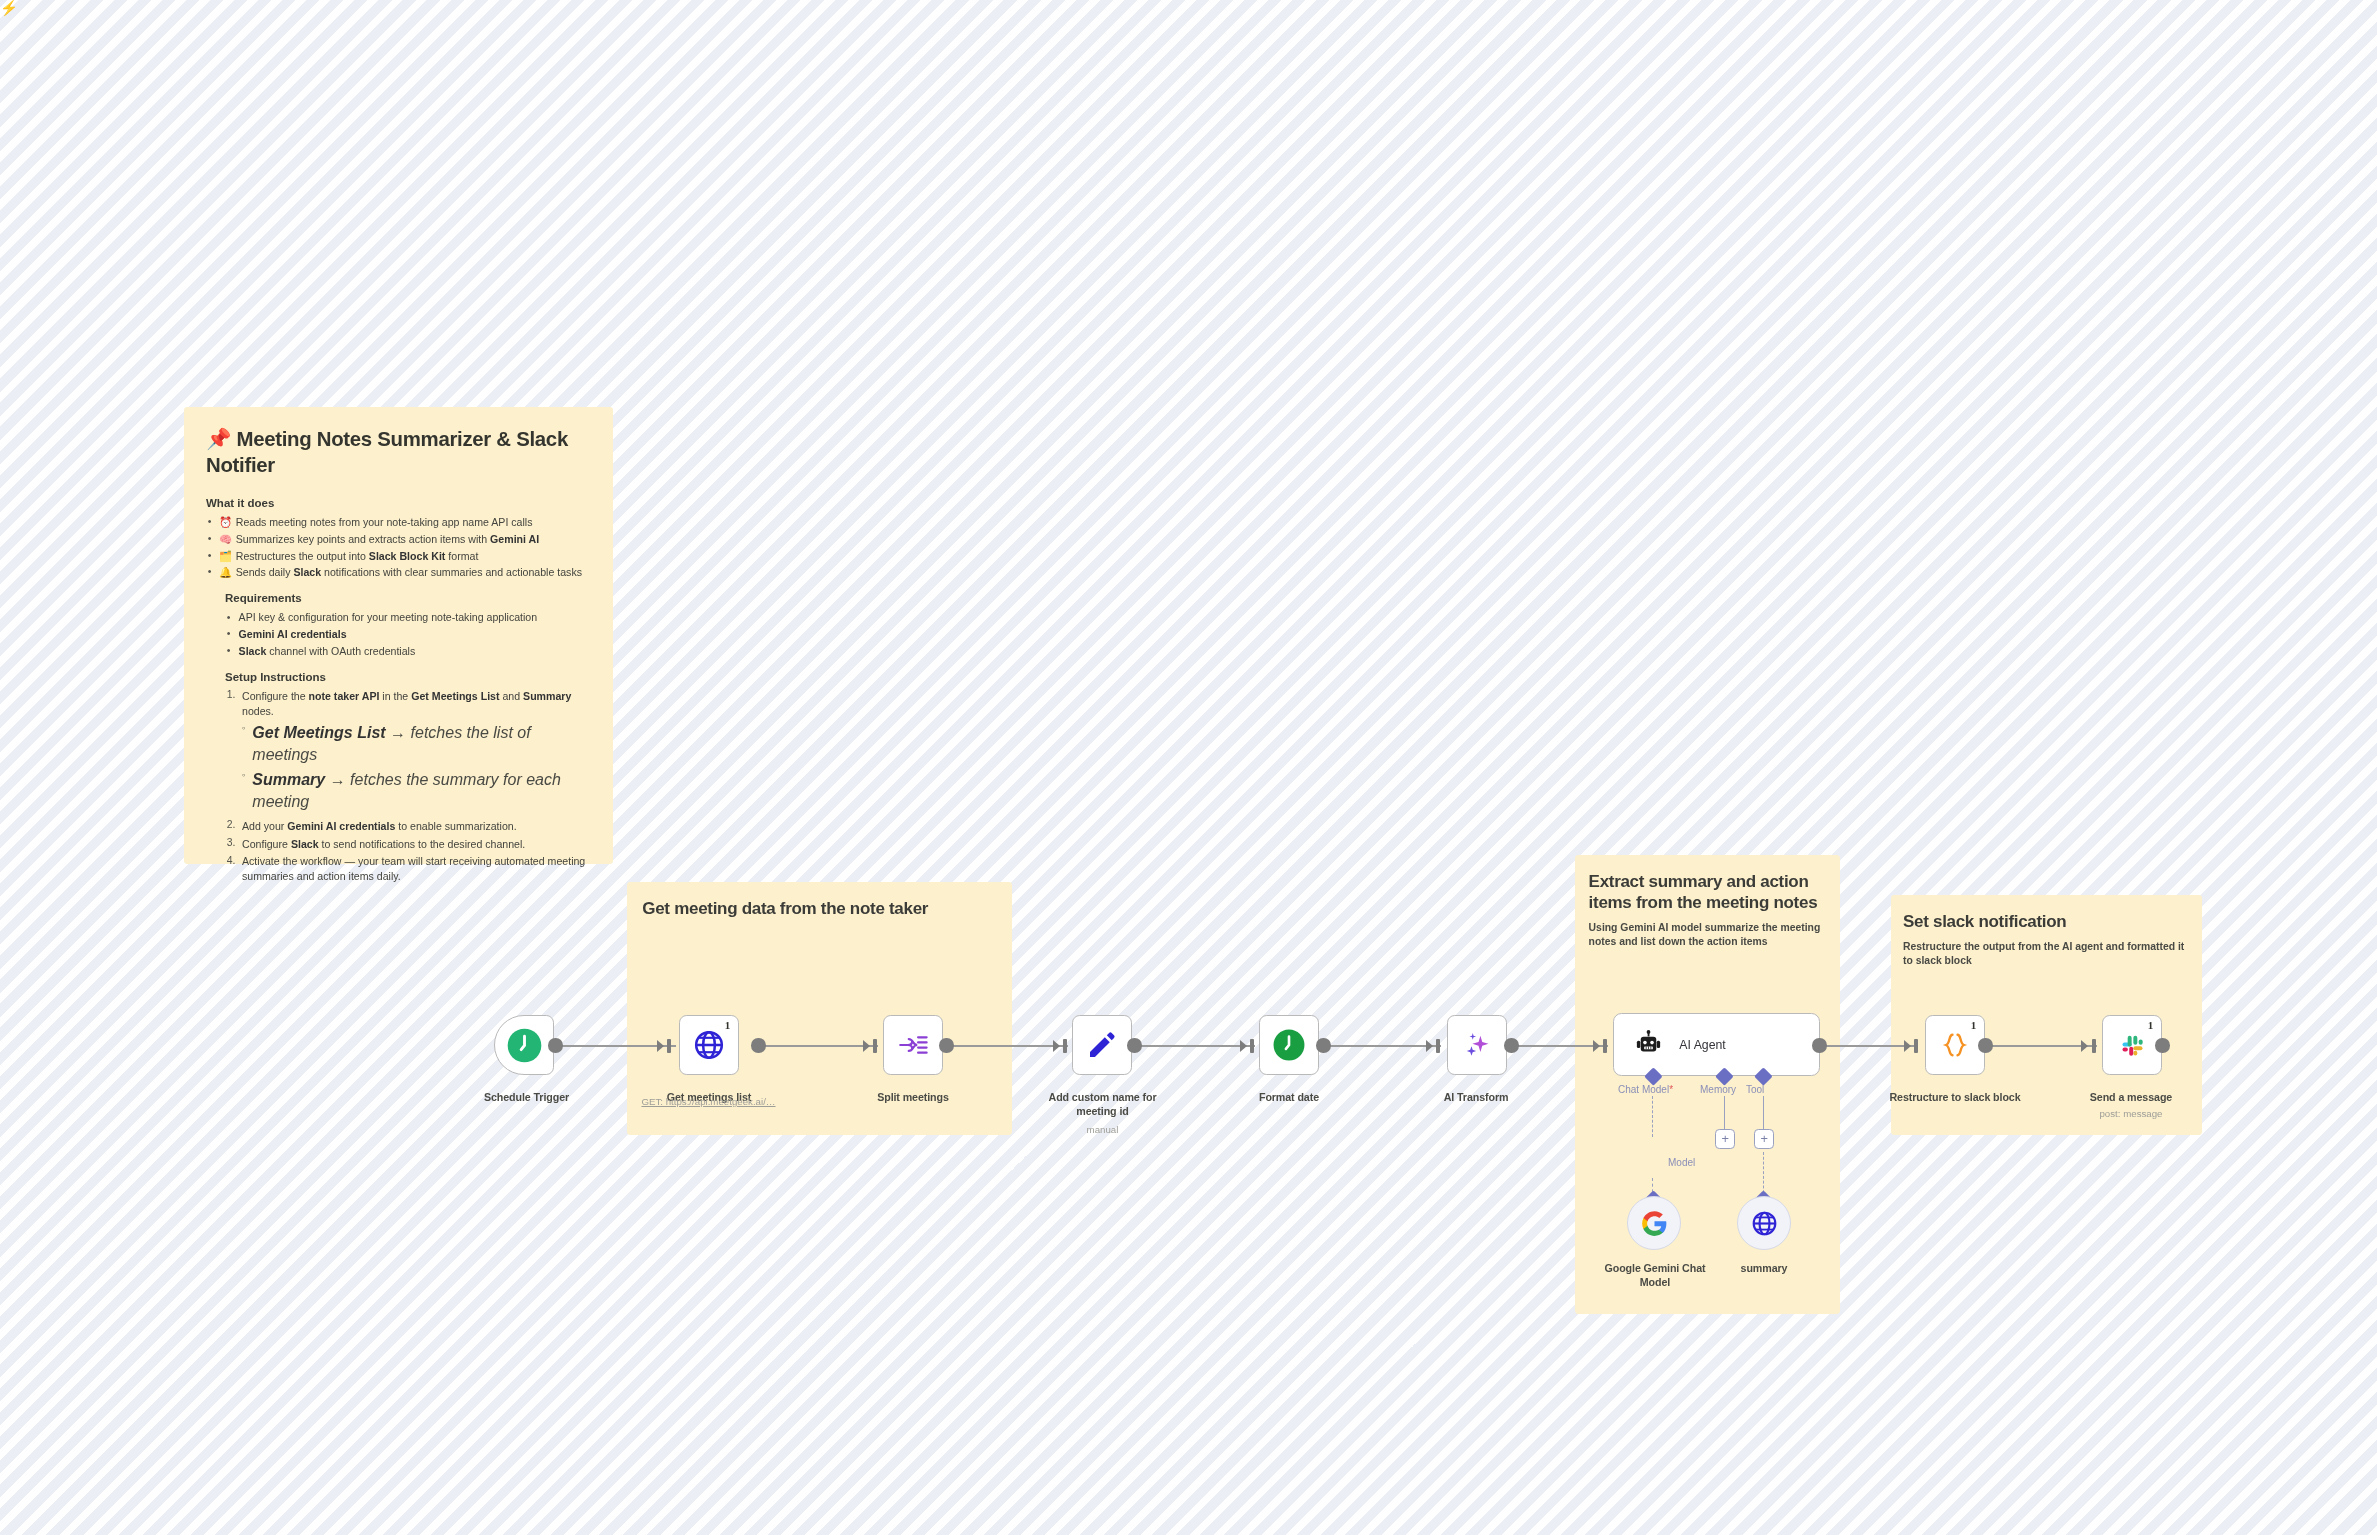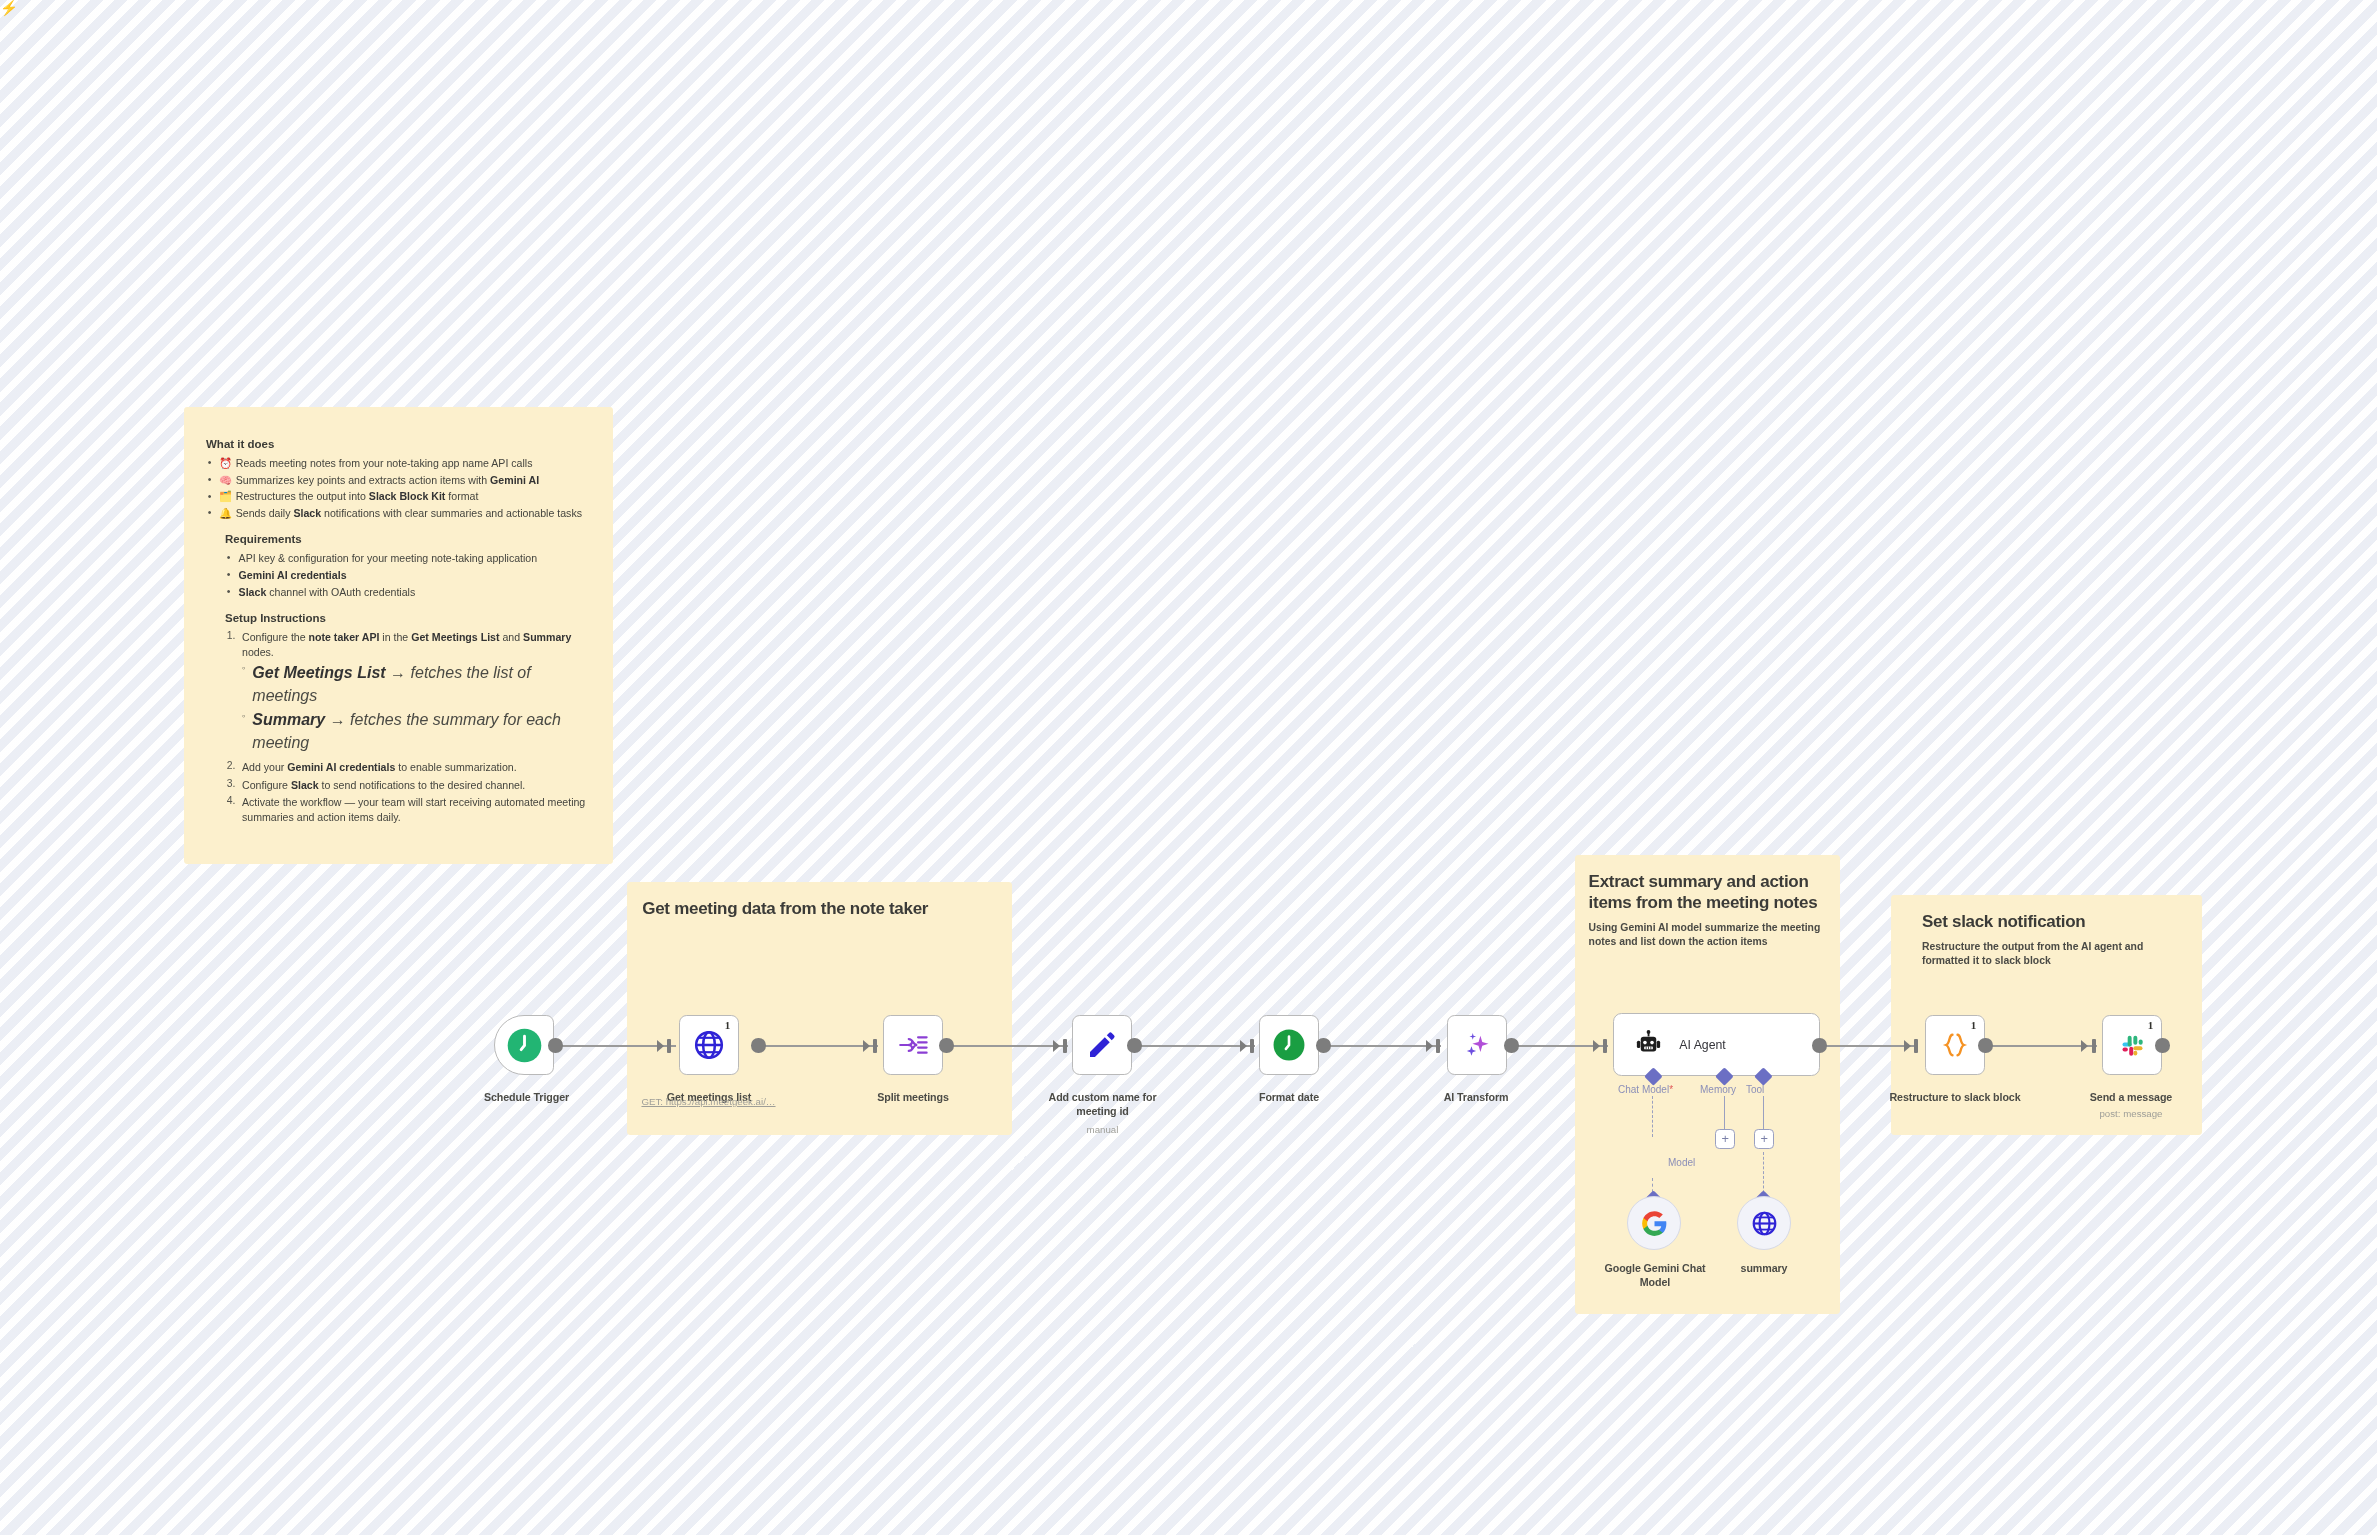--- a/index.html
+++ b/index.html
@@ -172,6 +172,7 @@
   </div>
 
   <div class="sticky" id="note-main">
+    <div class="h1">📌 Meeting Notes Summarizer &amp; Slack Notifier</div>
 
     <div class="h2">What it does</div>
     <ul>

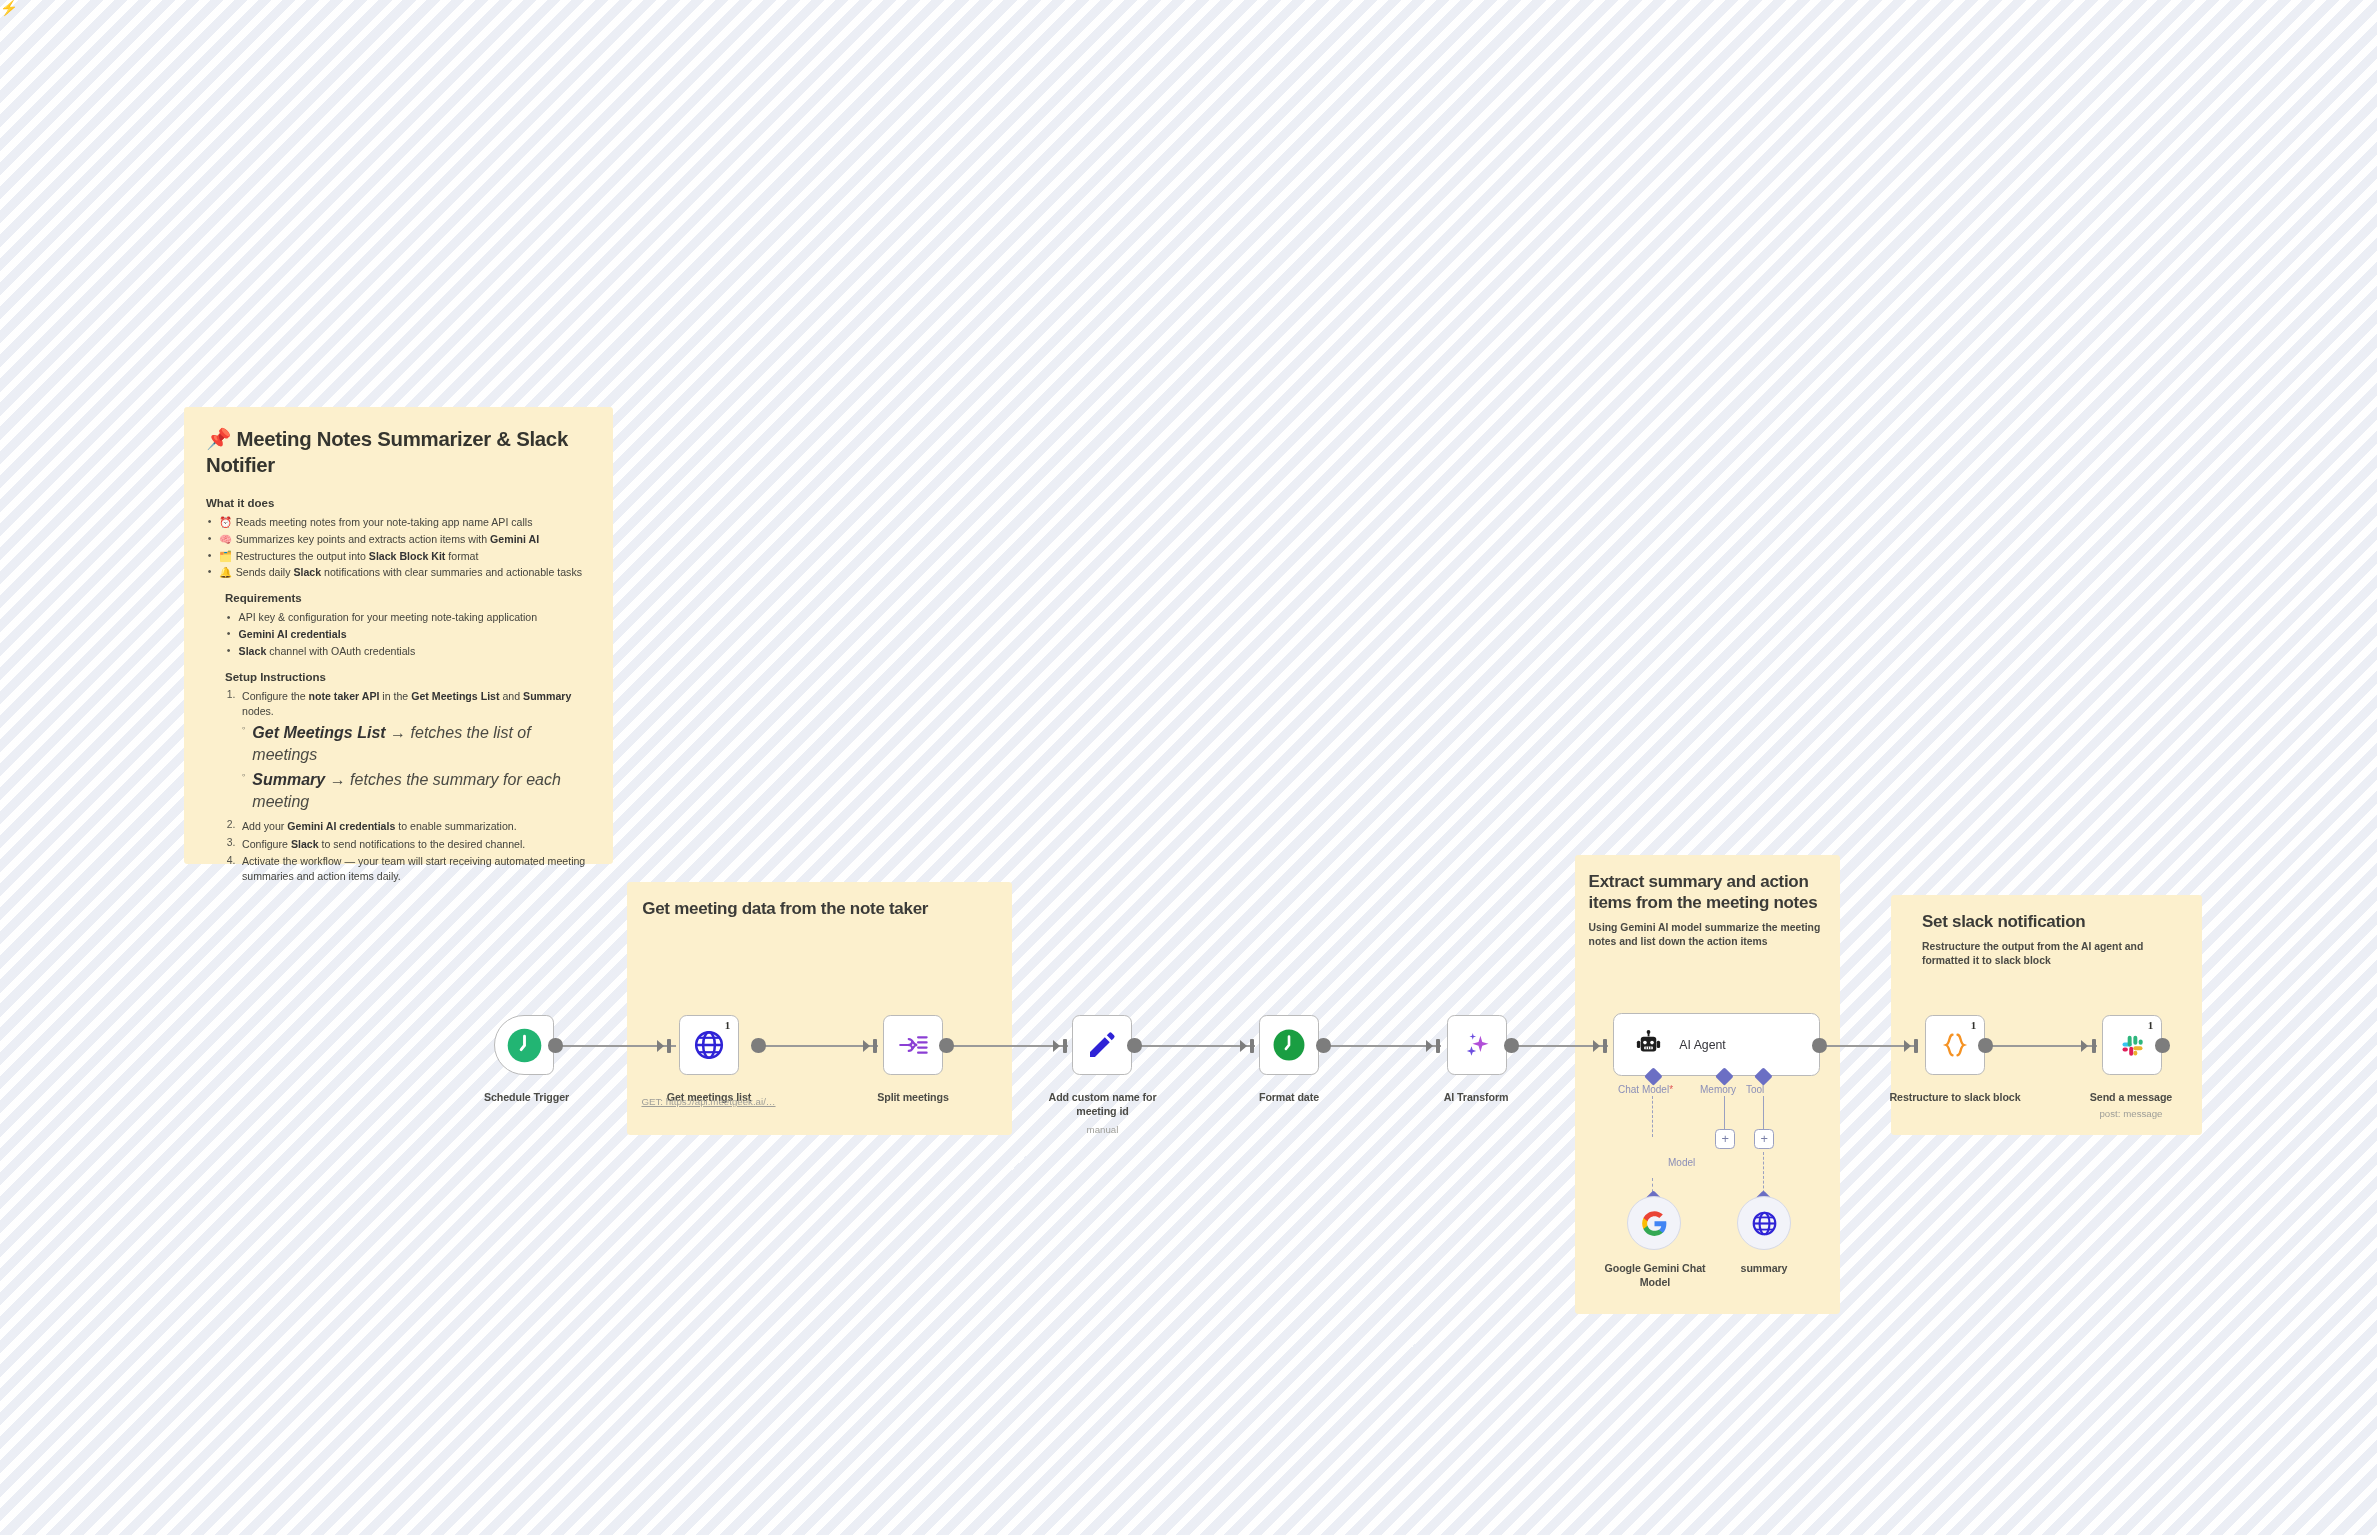--- a/index.html
+++ b/index.html
@@ -73,7 +73,7 @@
   #note-get   { left: 627px;  top: 882px; width: 385px; height: 253px; padding: 17px 15.3px; }
   #note-fmt   { left: 1213px; top: 848px;  width: 337px; height: 287px; padding: 17px 15.3px; }
   #note-agent { left: 1575px; top: 855px; width: 265px; height: 459px; padding: 17px 13.6px; }
-  #note-slack { left: 1891px; top: 895px; width: 311px; height: 240px; padding: 17px 31px; }
+  #note-slack { left: 1891px; top: 895px; width: 311px; height: 240px; padding: 17px 12px; }
 
   
   .wire {

